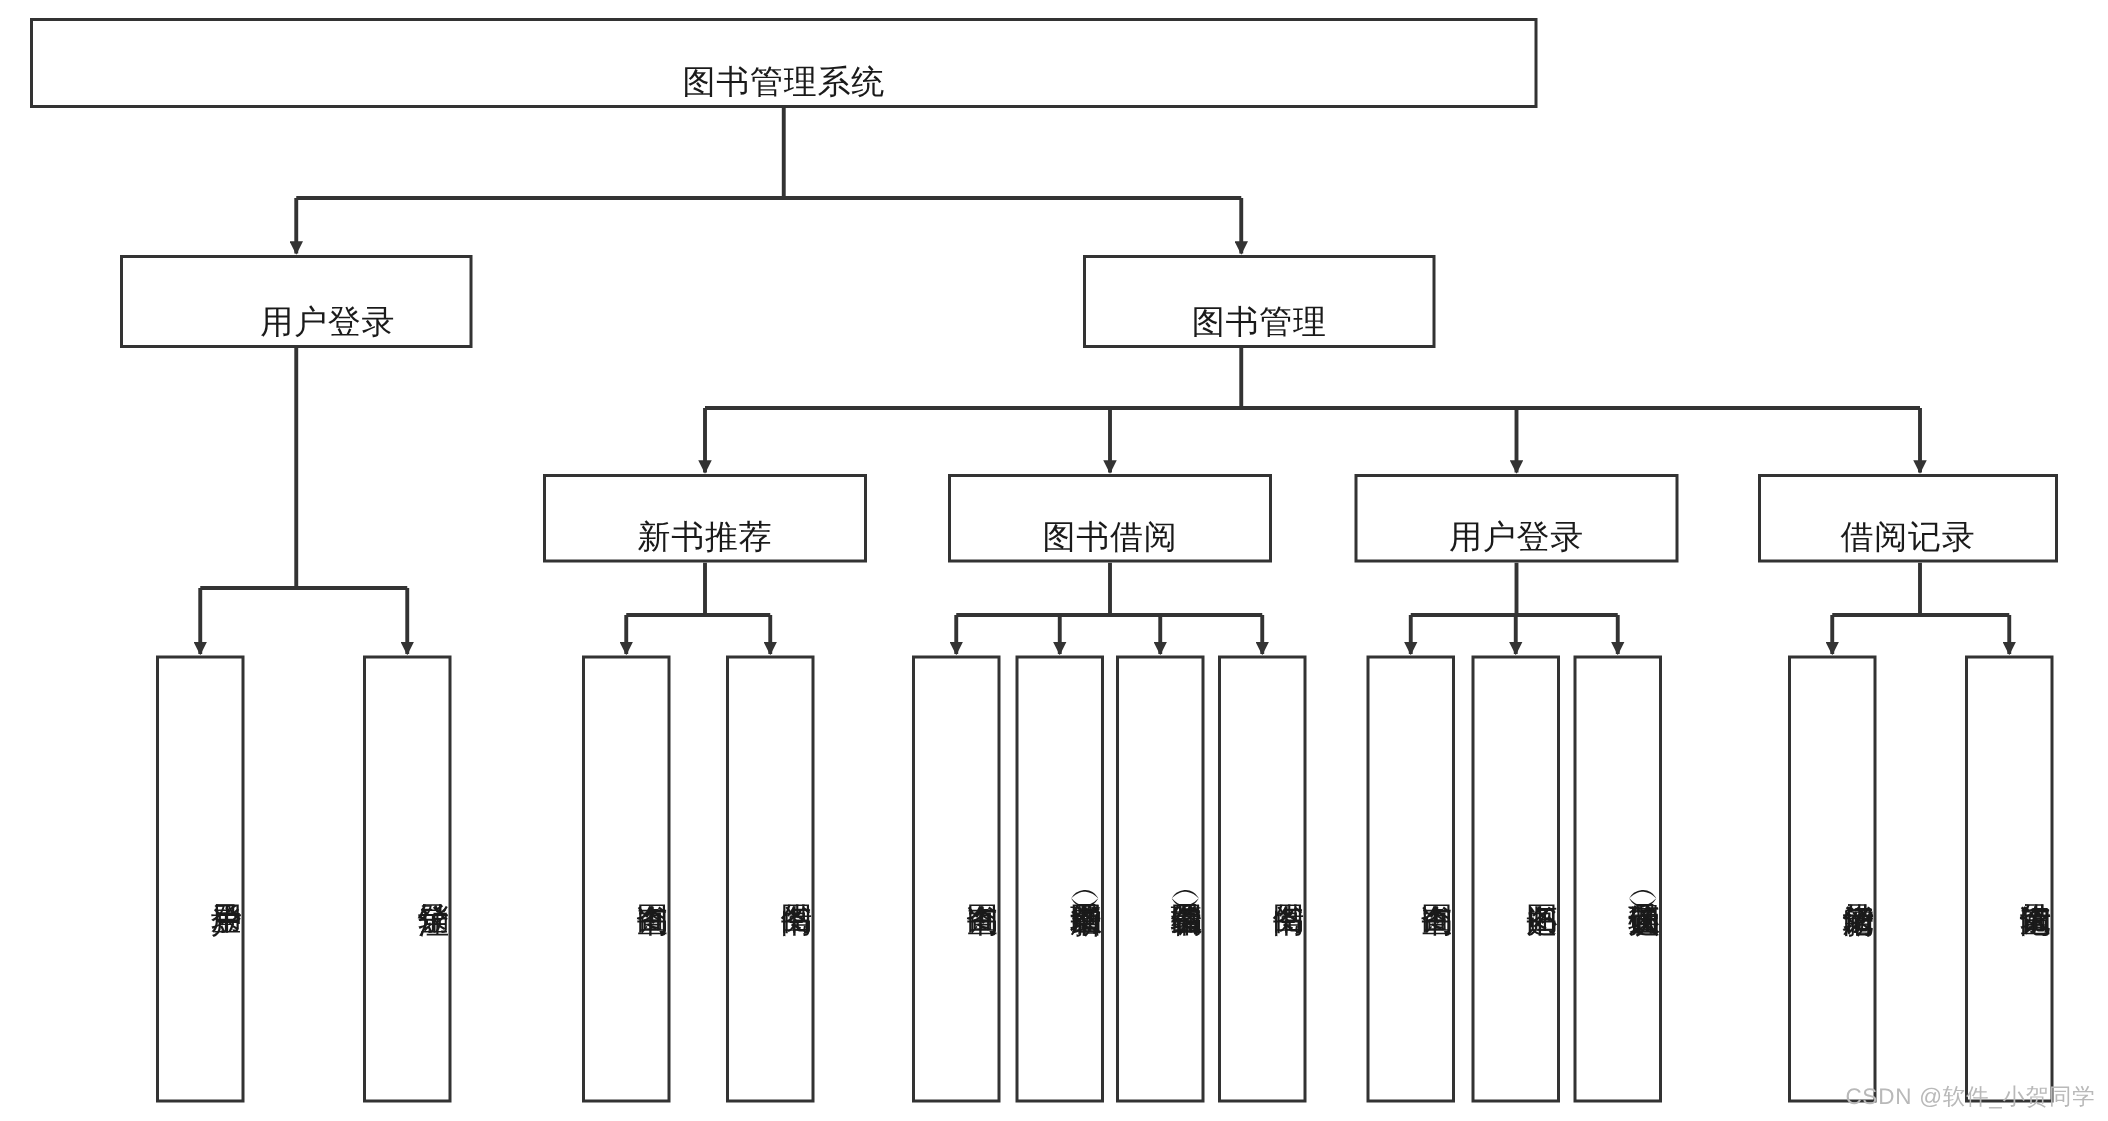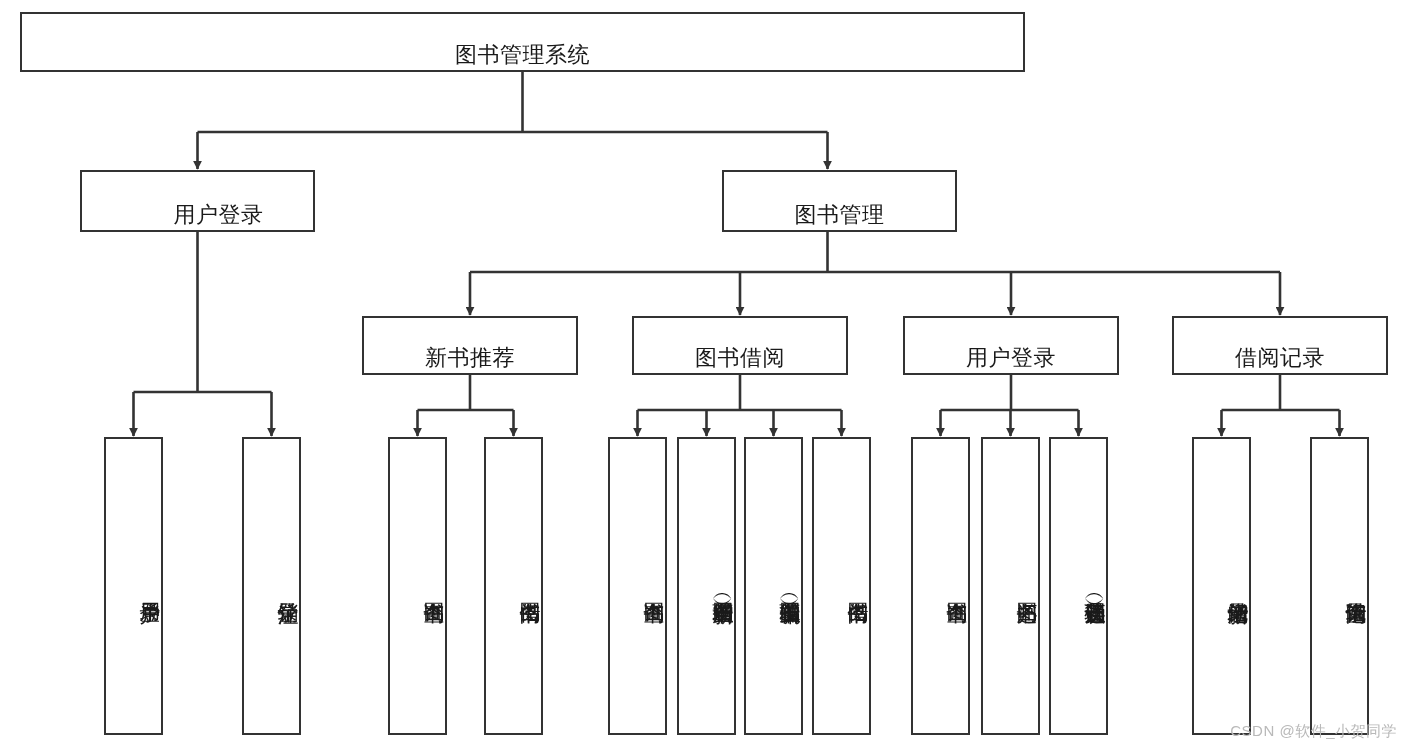--- a/index.html
+++ b/index.html
@@ -136,7 +136,7 @@
   <div class="node-box horizontal" id="node-l3-2" style="left: 903px; top: 316px; width: 216px; height: 59px;">
     <span class="node-label">用户登录</span>
   </div>
-  <div class="node-box horizontal" id="node-l3-3" style="left: 1172px; top: 316px; width: 216px; height: 59px;">
+  <div class="node-box horizontal" id="node-l3-3" style="left: 1172px; top: 316px; width: 200px; height: 59px;">
     <span class="node-label">借阅记录</span>
   </div>
 

